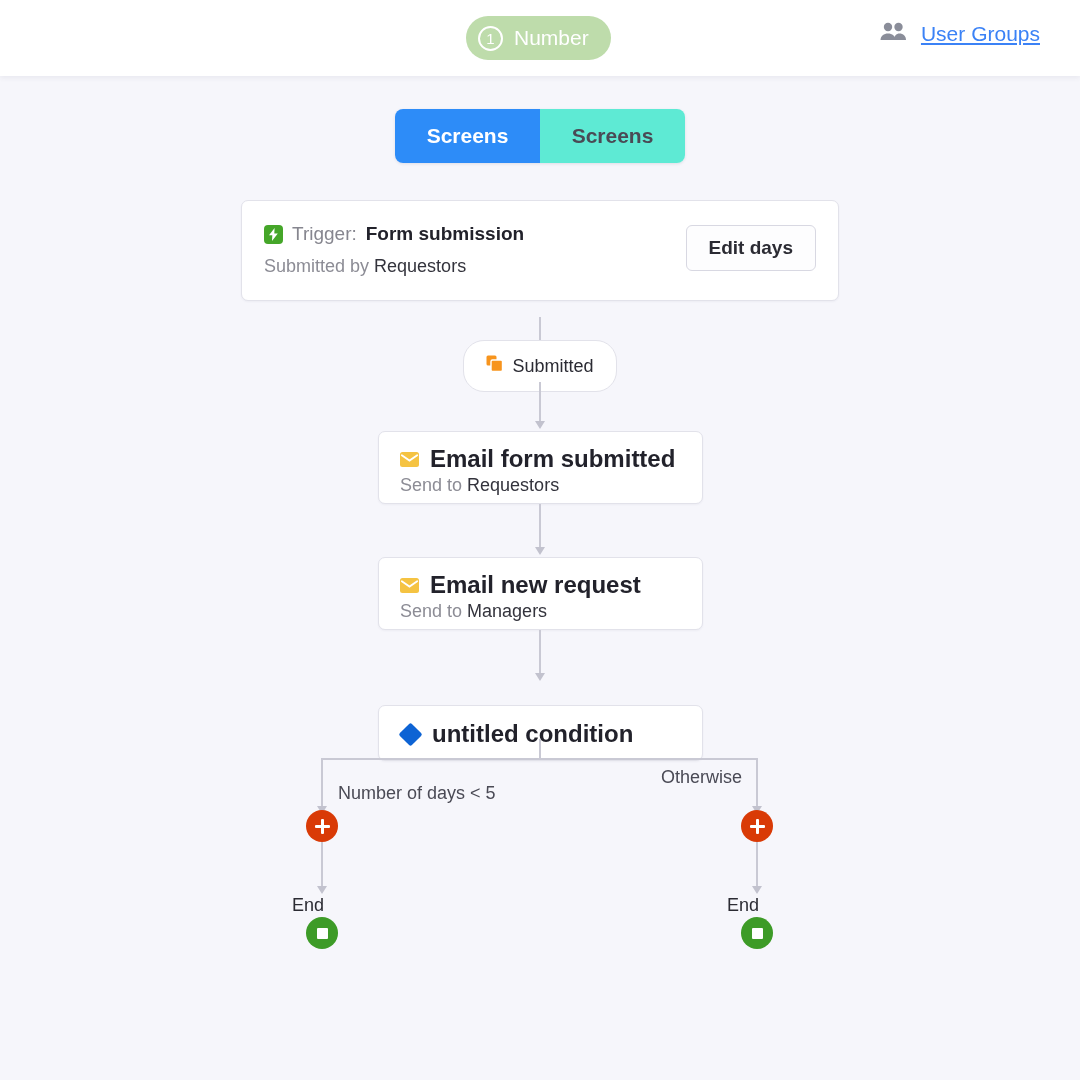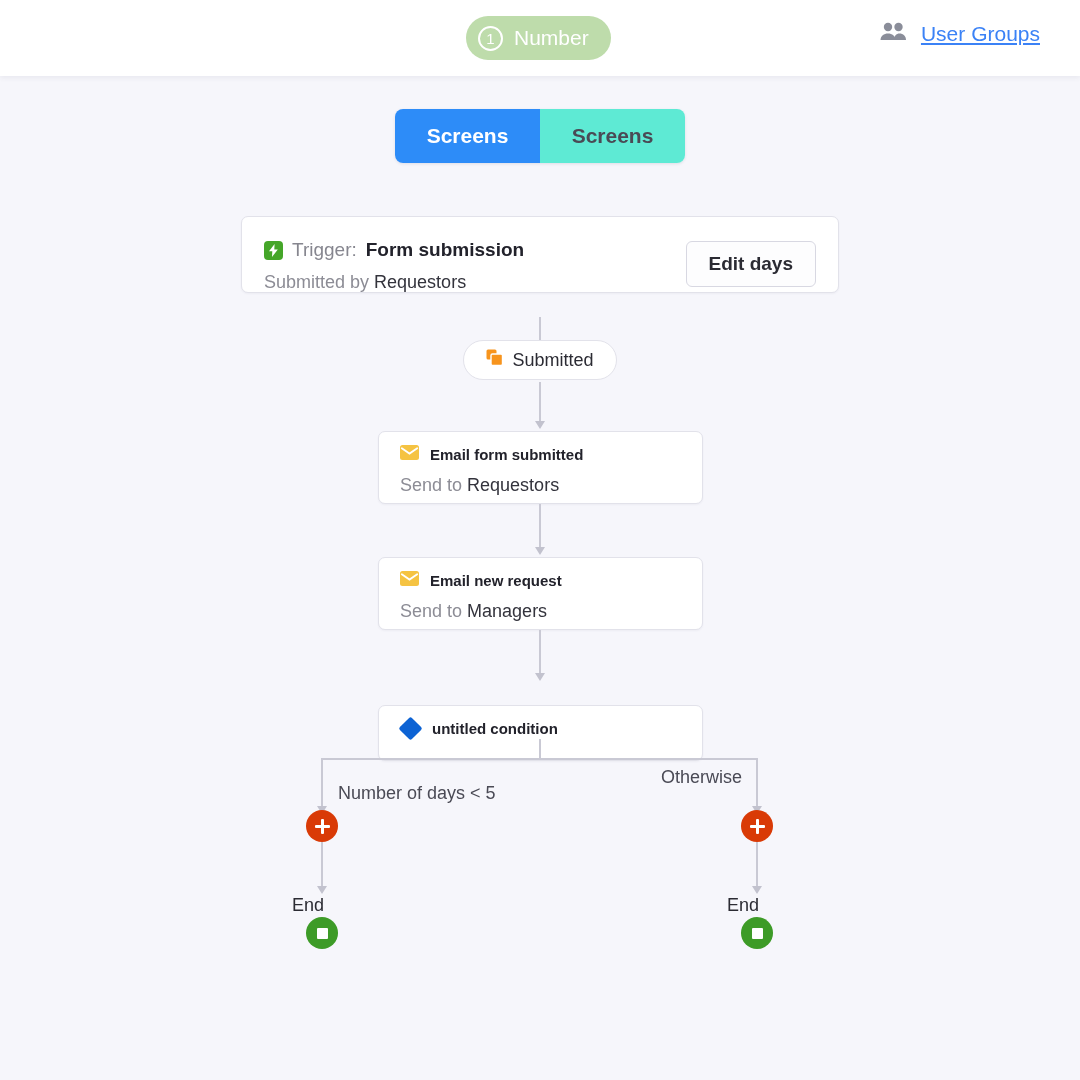--- a/index.html
+++ b/index.html
@@ -71,7 +71,7 @@
   }
 
   
-  .trigger-card { left: 241px; top: 140px; width: 598px; height: 77px; }
+  .trigger-card { left: 241px; top: 124px; width: 598px; height: 101px; }
   .trigger-line1 {
     position: absolute; left: 22px; top: 22px;
     display: flex; align-items: center; gap: 9px;

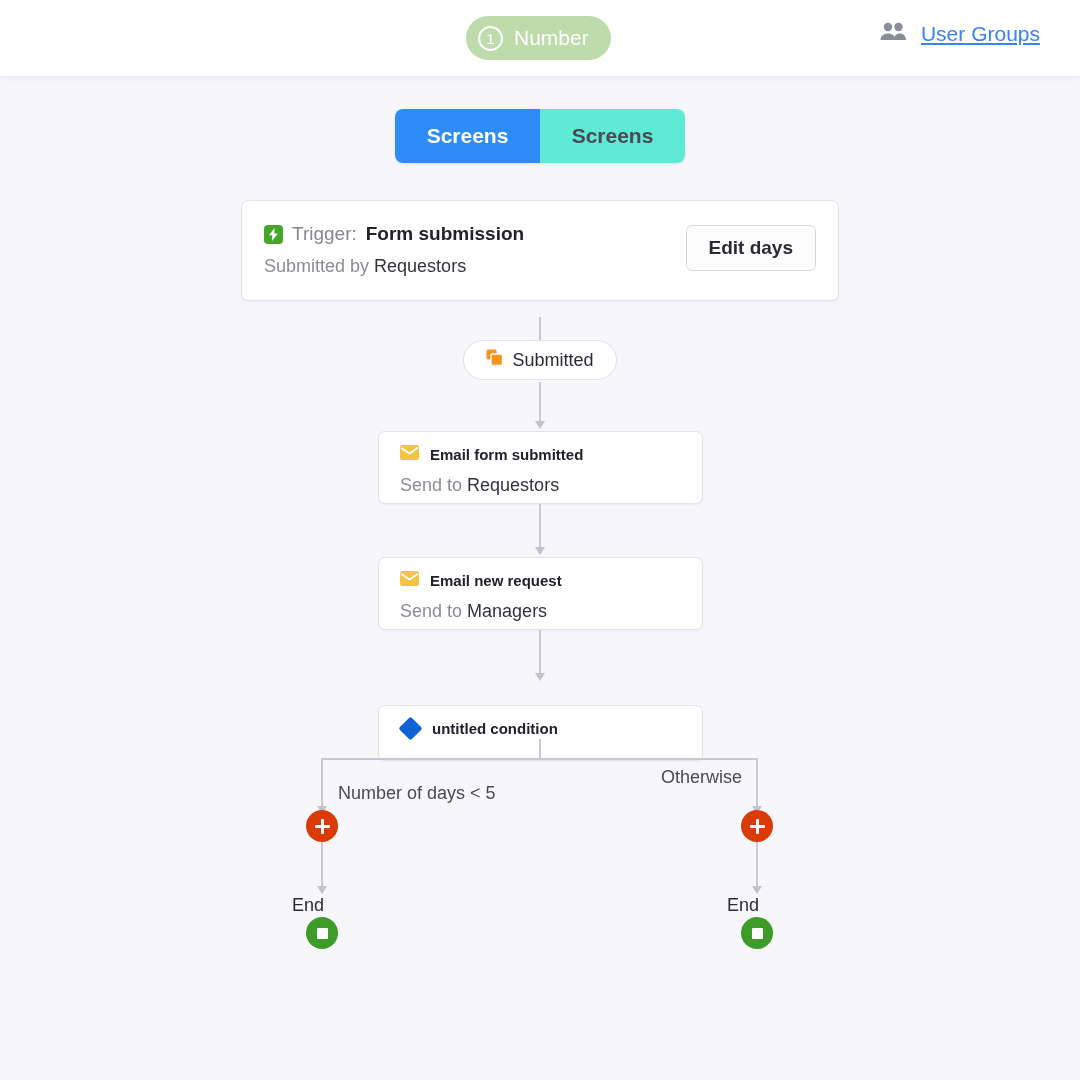--- a/index.html
+++ b/index.html
@@ -99,7 +99,7 @@
   
   .submitted-pill {
     position: absolute; left: 463px; top: 264px;
-    width: 154px; height: 40px;
+    width: 154px; height: 52px;
     background: #ffffff; border: 1px solid #e2e2ea; border-radius: 21px;
     display: flex; align-items: center; justify-content: center; gap: 9px;
     font-size: 18px; color: #2b2b33;

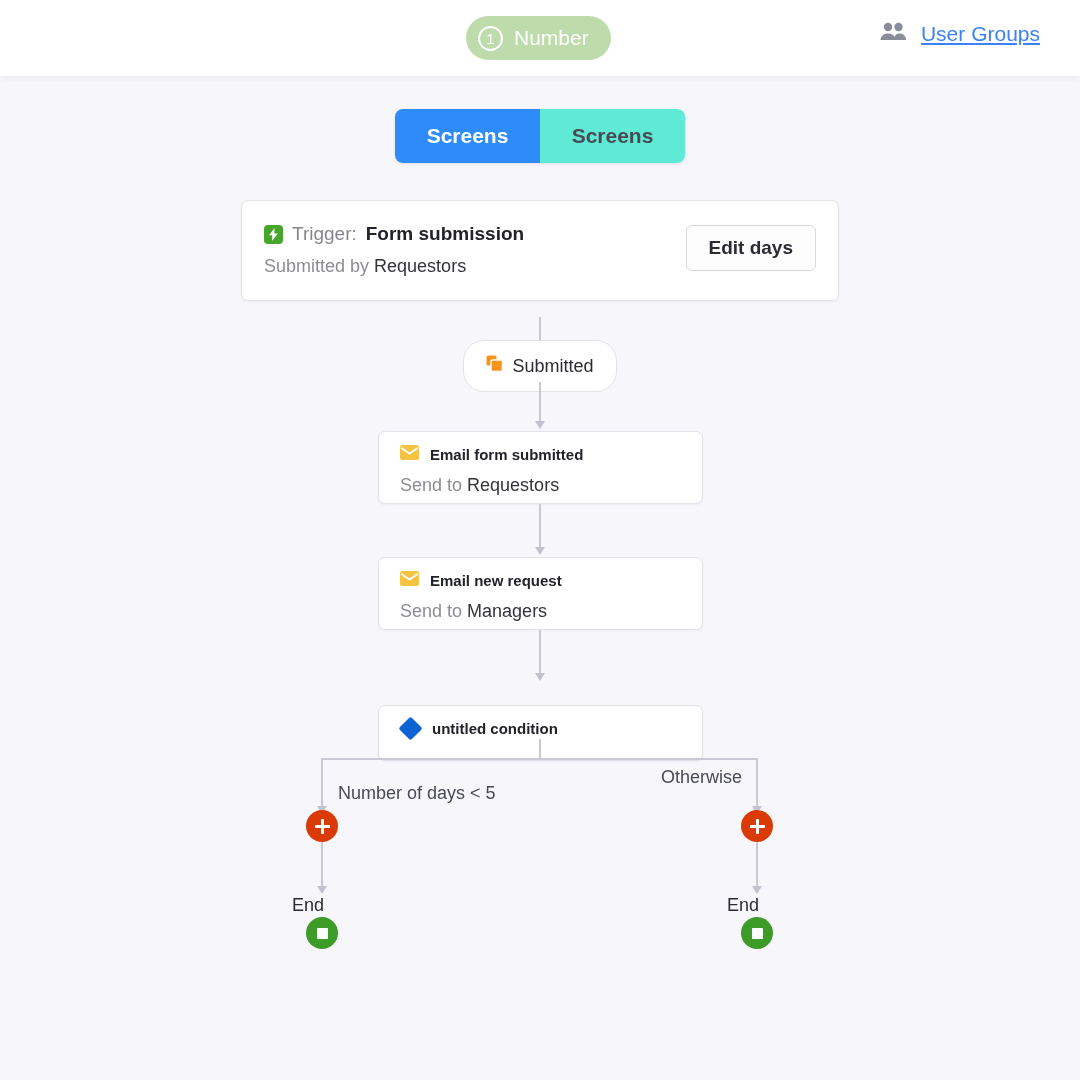--- a/index.html
+++ b/index.html
@@ -114,7 +114,7 @@
   .node-title {
     position: absolute; left: 21px; top: 13px;
     display: flex; align-items: center; gap: 11px;
-    font-size: 15px; font-weight: bold; color: #22222b;
+    font-size: 24px; font-weight: bold; color: #22222b;
   }
   .node-sub {
     position: absolute; left: 21px; top: 43px;

